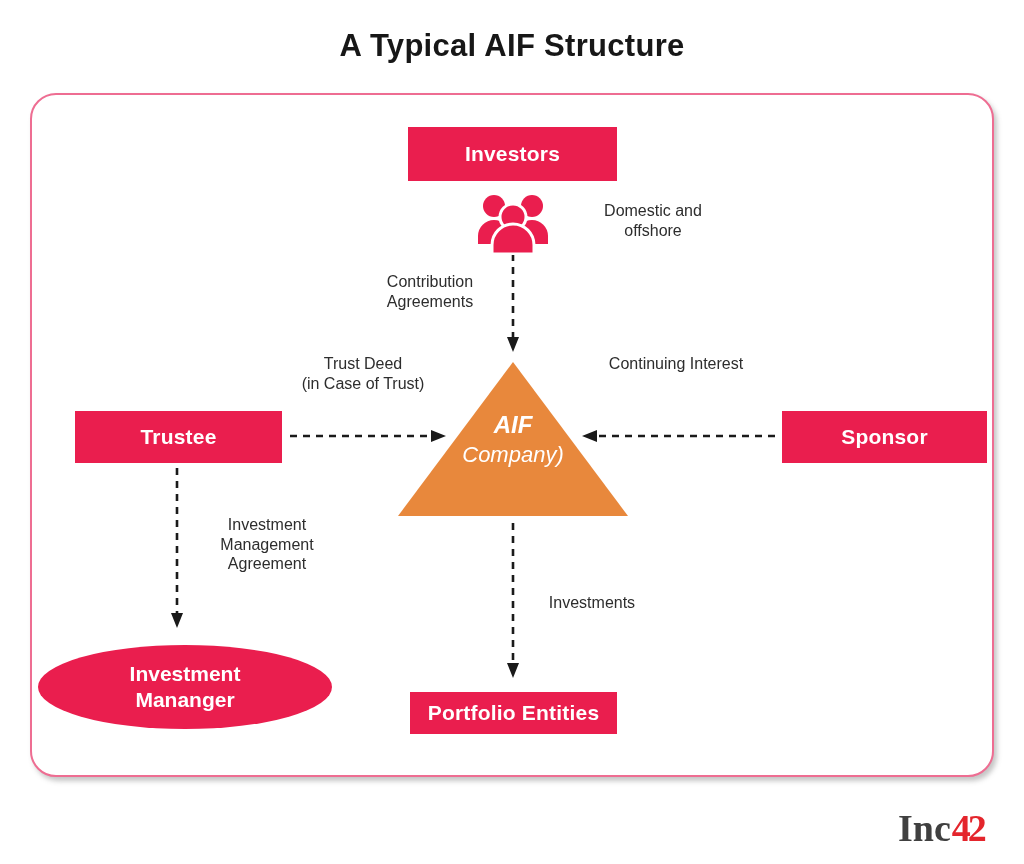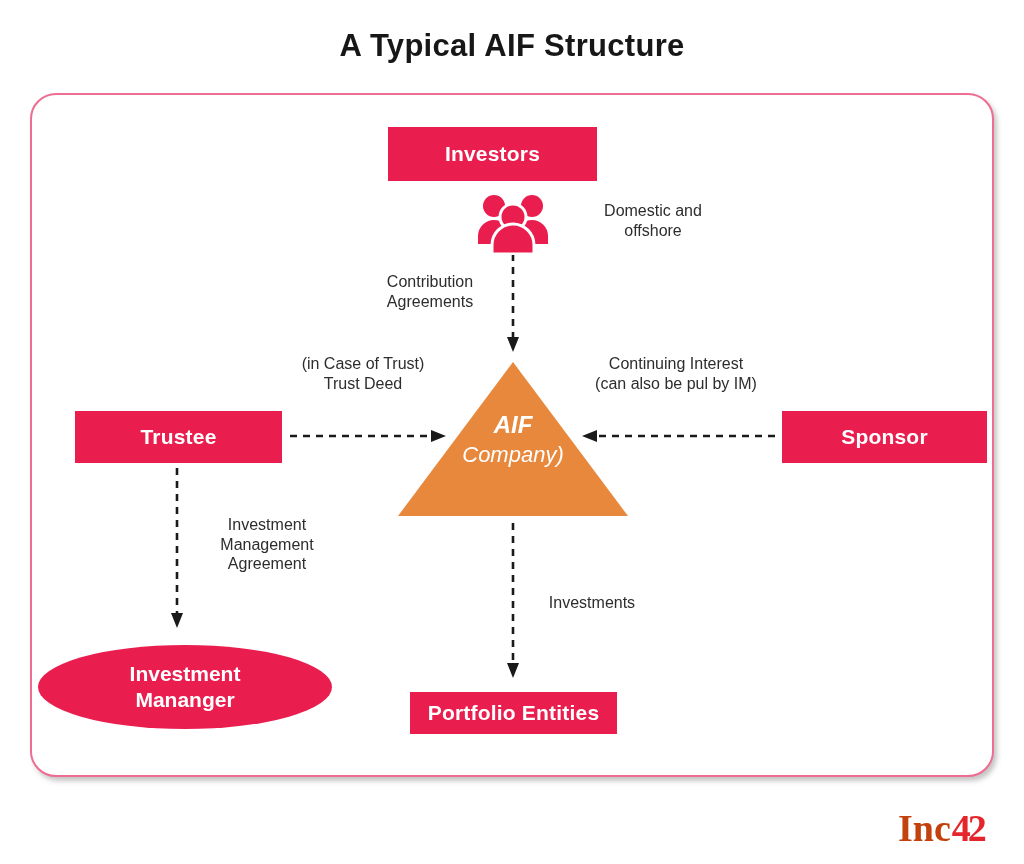--- a/index.html
+++ b/index.html
@@ -47,7 +47,7 @@
     font-weight: 600;
     letter-spacing: 0.2px;
   }
-  .box-investors { left: 388px; top: 127px; width: 209px; height: 54px; }
+  .box-investors { left: 408px; top: 127px; width: 209px; height: 54px; }
   .box-trustee   { left: 75px;  top: 411px; width: 207px; height: 52px; }
   .box-sponsor   { left: 782px; top: 411px; width: 205px; height: 52px; }
   .box-portfolio { left: 410px; top: 692px; width: 207px; height: 42px; }

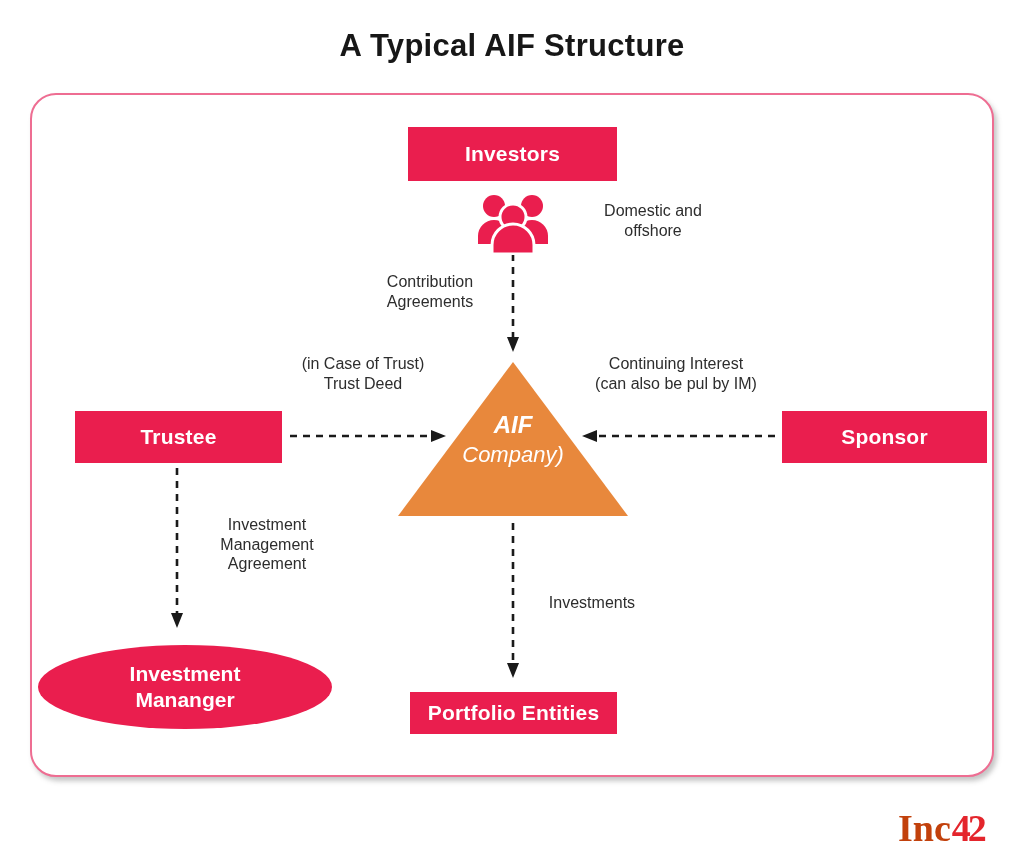--- a/index.html
+++ b/index.html
@@ -189,8 +189,8 @@
   </div>
 
   <div class="edge-label lbl-trust-deed">
+    <div>Trust Deed</div>
     <div>(in Case of Trust)</div>
-    <div>Trust Deed</div>
   </div>
 
   <div class="edge-label lbl-continuing">

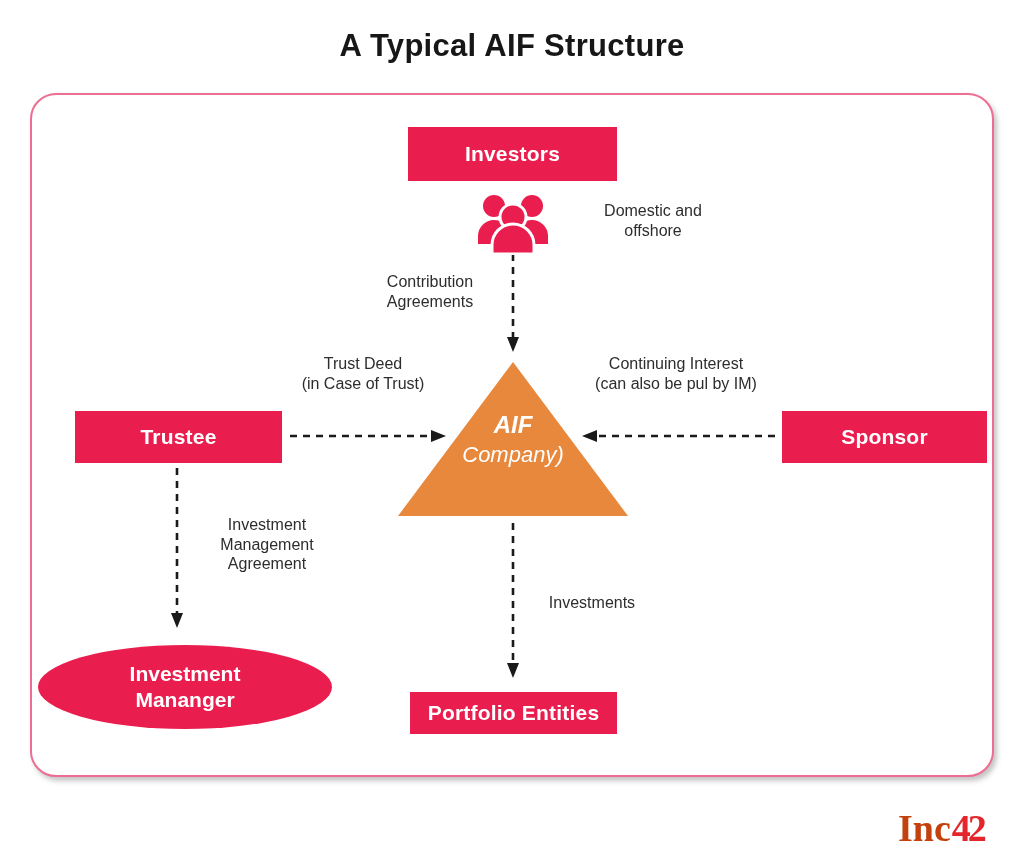--- a/index.html
+++ b/index.html
@@ -195,7 +195,6 @@
 
   <div class="edge-label lbl-continuing">
     <div>Continuing Interest</div>
-    <div>(can also be pul by IM)</div>
   </div>
 
   <div class="edge-label lbl-ima">

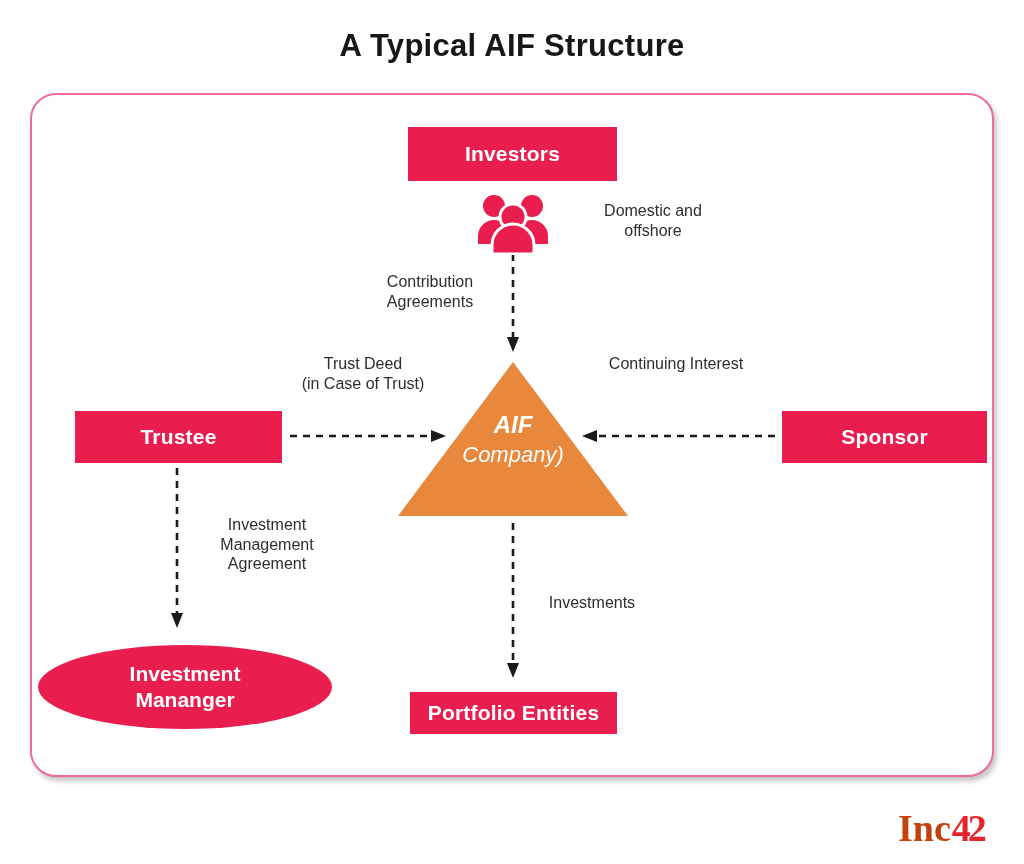--- a/index.html
+++ b/index.html
@@ -107,7 +107,7 @@
     letter-spacing: 0px;
     white-space: nowrap;
   }
-  .logo .logo-inc { color: #c2410c; }
+  .logo .logo-inc { color: #404040; }
   .logo .logo-42  { color: #e4252c; letter-spacing: -3px; margin-left: 1px; }
 </style>
 </head>

